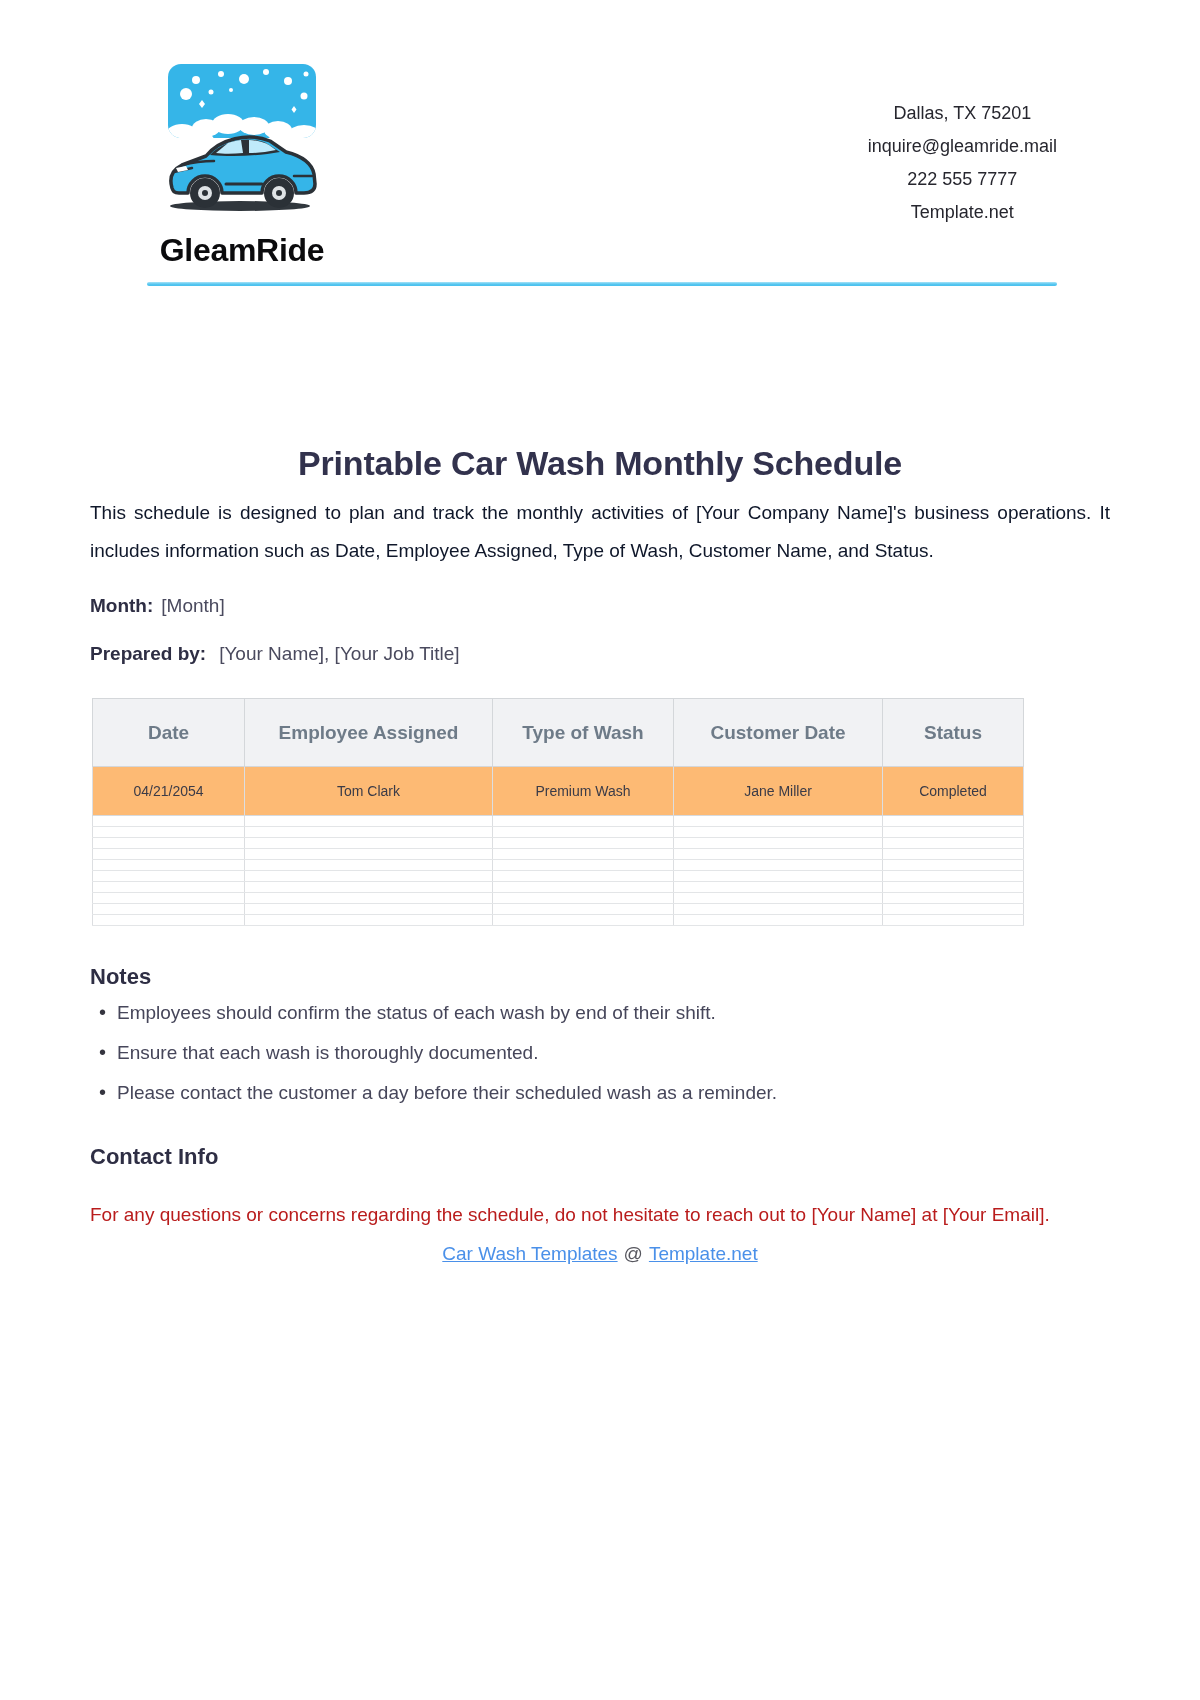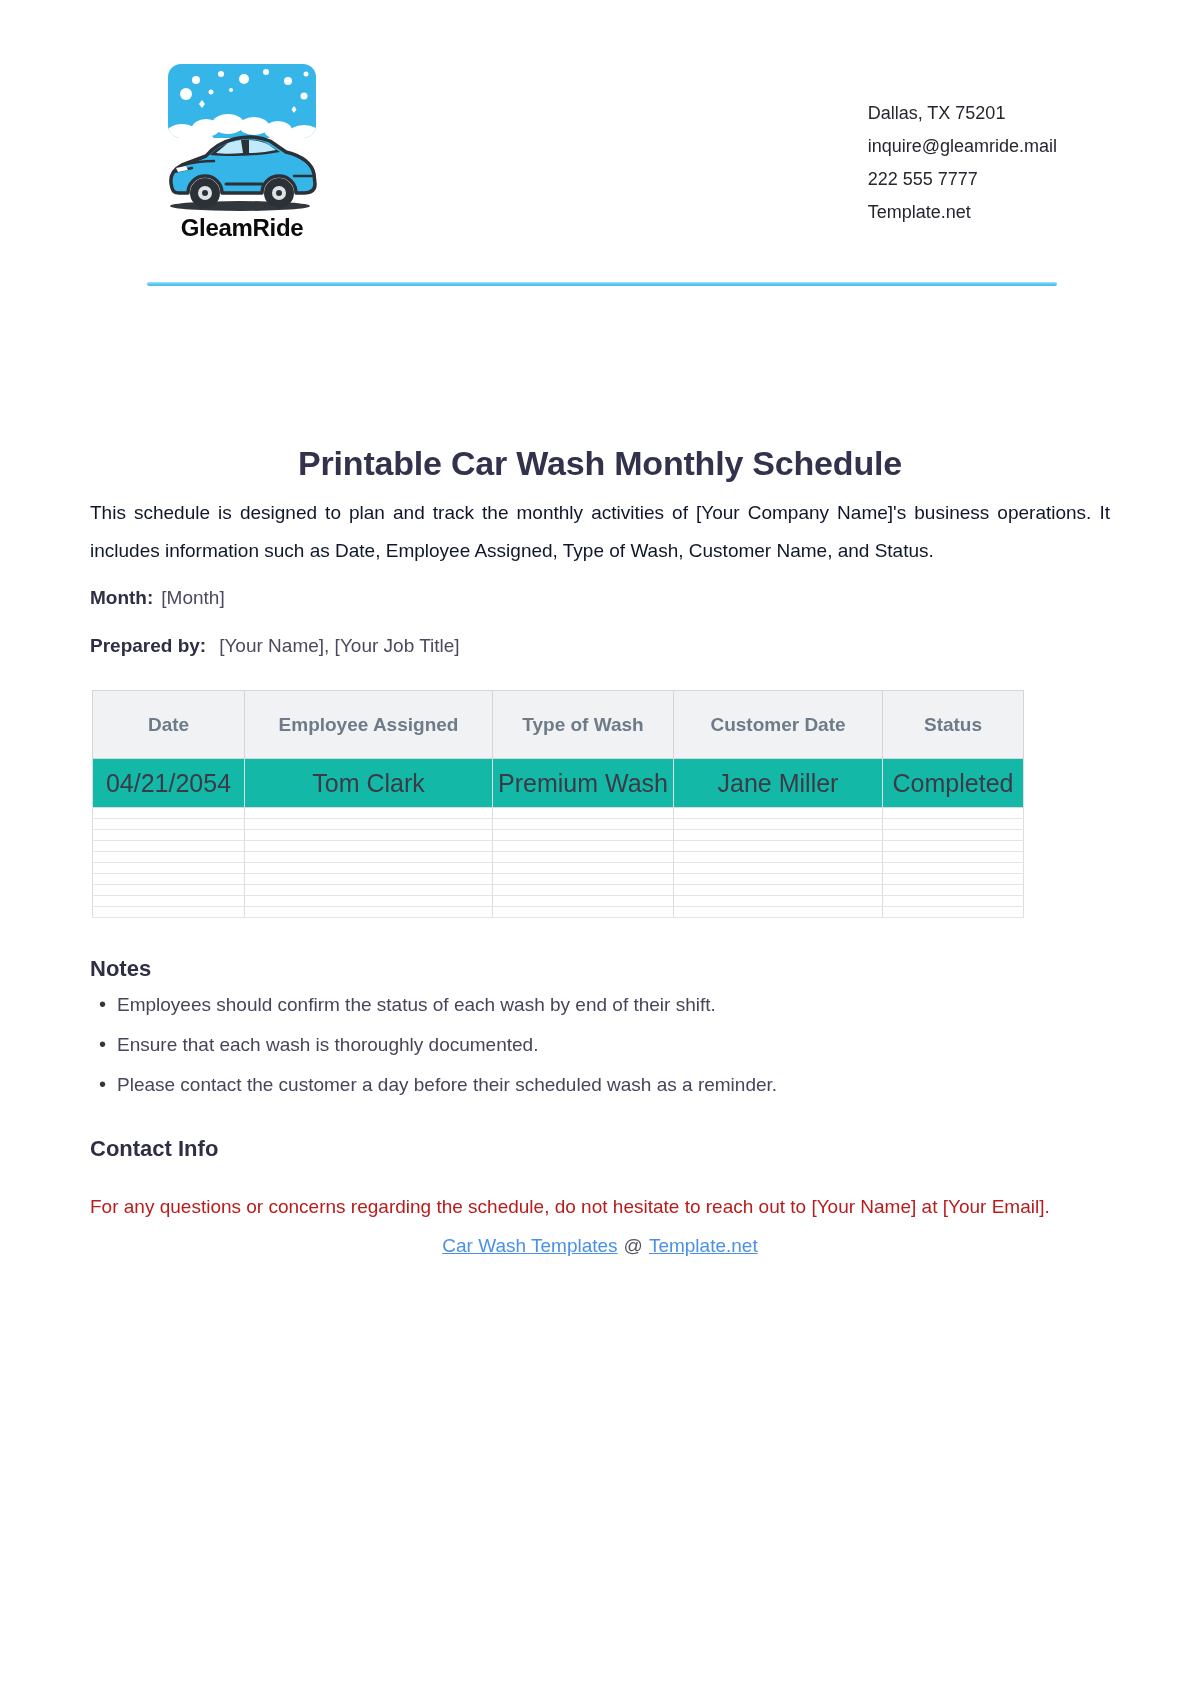--- a/index.html
+++ b/index.html
@@ -17,7 +17,7 @@
   .logo-block svg { display:block; margin:0 auto; }
   .brand-name { font-size:24px; font-weight:700; color:#0b0b0d; letter-spacing:-0.3px; margin-top:0; }
 
-  .contact-block { position:absolute; right:143px; top:97px; text-align:left; font-size:18px; line-height:33px; color:#26262e; }
+  .contact-block { position:absolute; right:143px; top:97px; text-align:center; font-size:18px; line-height:33px; color:#26262e; }
 
   .header-divider { position:absolute; left:147px; right:143px; top:282px; height:4px; border-radius:2px;
     background:linear-gradient(to bottom,#a8e3f8 0%,#57c7f0 55%,#49c0ee 100%); }

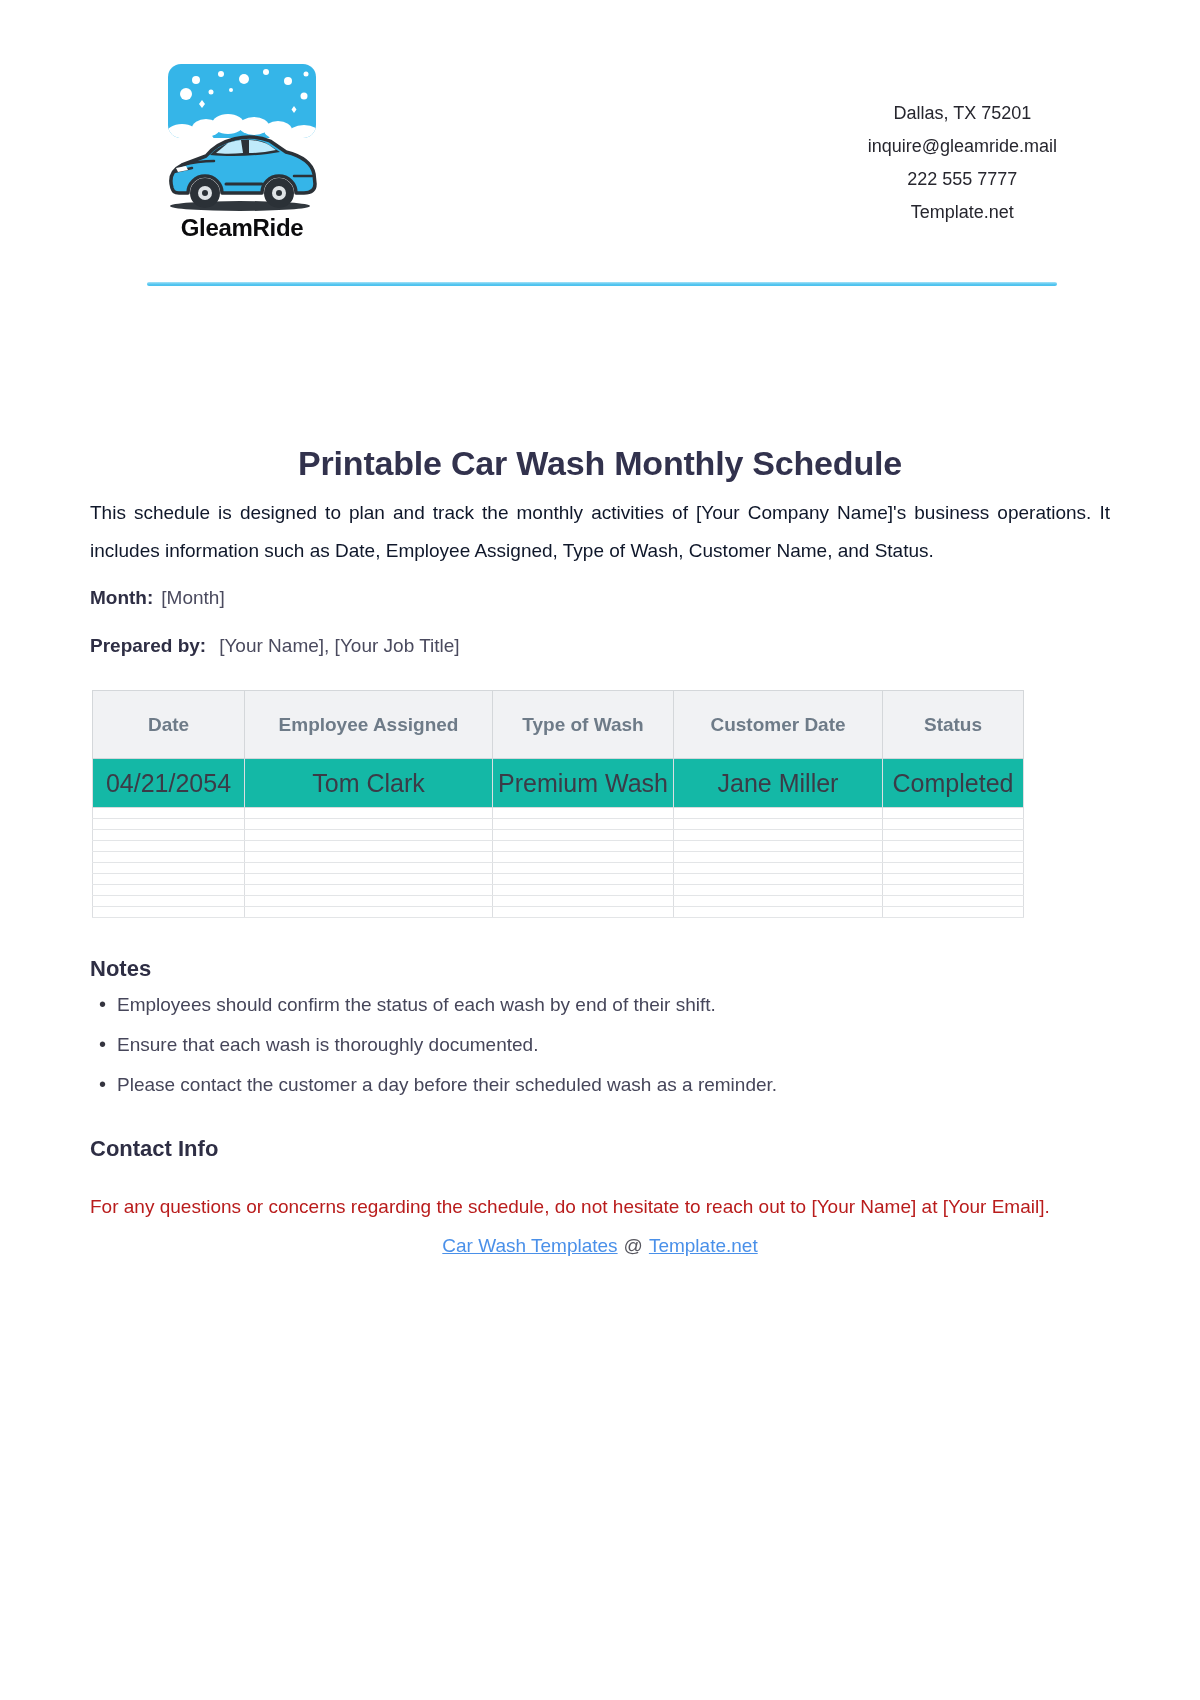--- a/index.html
+++ b/index.html
@@ -15,7 +15,7 @@
   
   .logo-block { position:absolute; left:146px; top:64px; width:192px; text-align:center; }
   .logo-block svg { display:block; margin:0 auto; }
-  .brand-name { font-size:24px; font-weight:700; color:#0b0b0d; letter-spacing:-0.3px; margin-top:0; }
+  .brand-name { font-size:32px; font-weight:700; color:#0b0b0d; letter-spacing:-0.3px; margin-top:18px; }
 
   .contact-block { position:absolute; right:143px; top:97px; text-align:center; font-size:18px; line-height:33px; color:#26262e; }
 

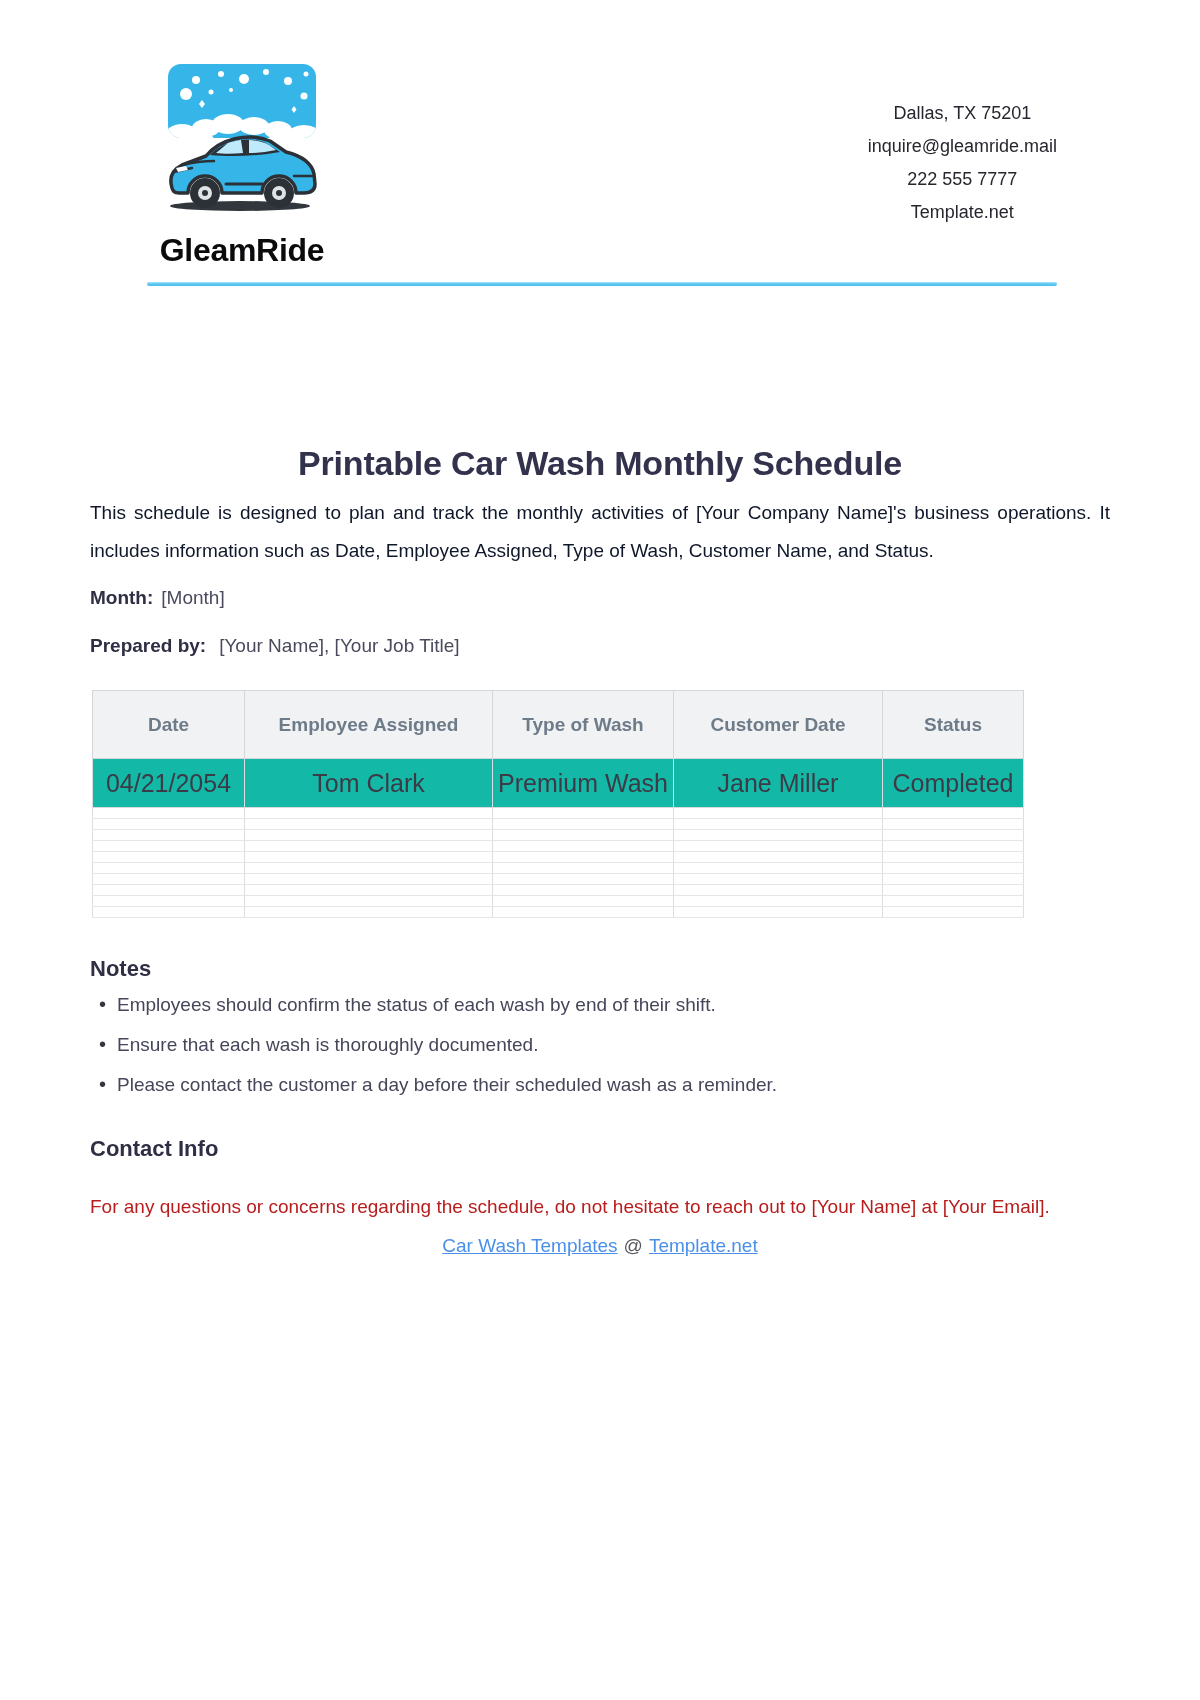--- a/index.html
+++ b/index.html
@@ -30,7 +30,7 @@
   .intro { margin-top:11px; font-size:19px; line-height:38px; text-align:justify; color:#0f172a; }
 
   .field-line { font-size:19px; line-height:30px; color:#4a4a5e; }
-  .field-line.month { margin-top:13px; }
+  .field-line.month { margin-top:21px; }
   .field-line.prepared { margin-top:18px; }
   .field-label { font-weight:700; color:#2e2e44; }
   .field-line.month .field-value { margin-left:8px; }

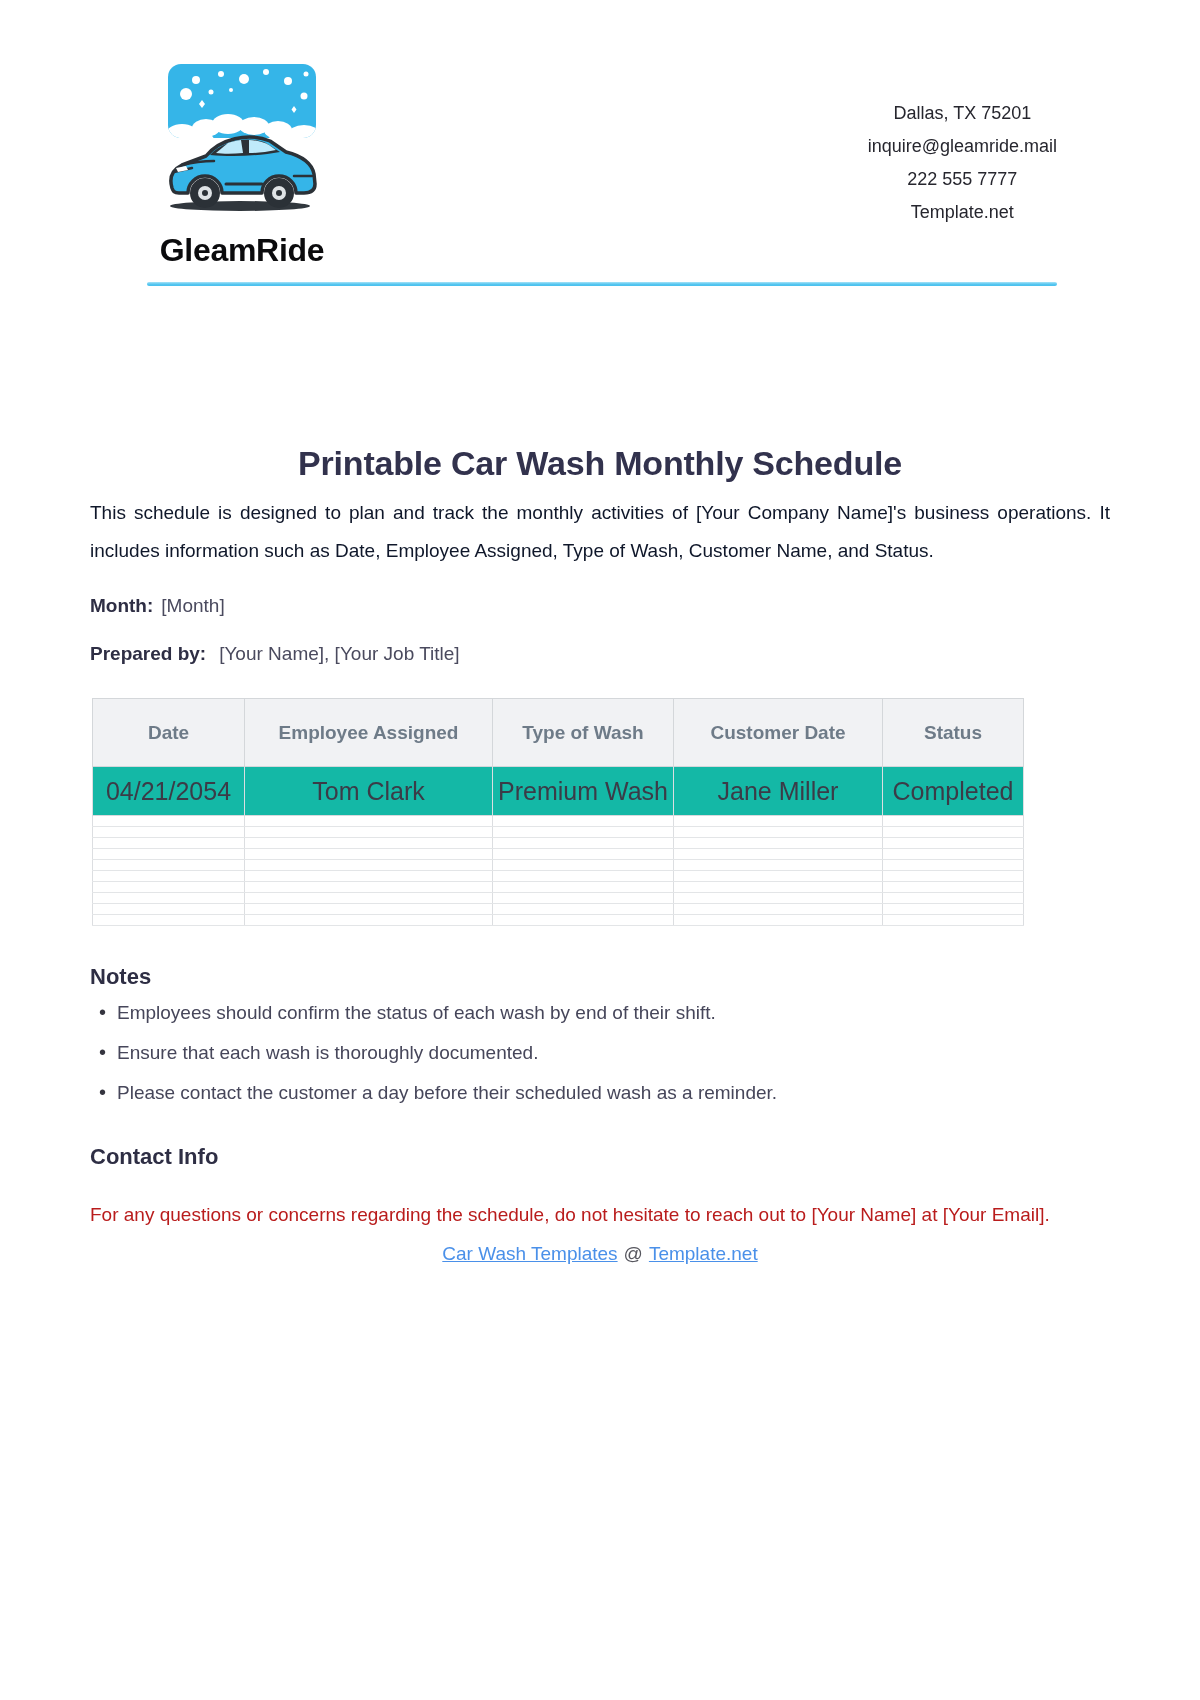--- a/index.html
+++ b/index.html
@@ -44,7 +44,7 @@
     border:1px solid #d4d7da; text-align:center; vertical-align:middle;
   }
   table.schedule td { border-left:1px solid #dcdee1; border-right:1px solid #dcdee1; text-align:center; vertical-align:middle; }
-  tr.data-row td { height:49px; font-size:25px; color:#3b3b47; border-bottom:1px solid #d8dadd; background:#14b8a6;margin-left:32px; }
+  tr.data-row td { height:49px; font-size:14px; color:#3b3b47; border-bottom:1px solid #d8dadd; background:#fdba74;margin-left:32px; }
   tr.empty-row td { height:11px; border-bottom:1px solid #e3e5e7; background:#fff; }
 
   

